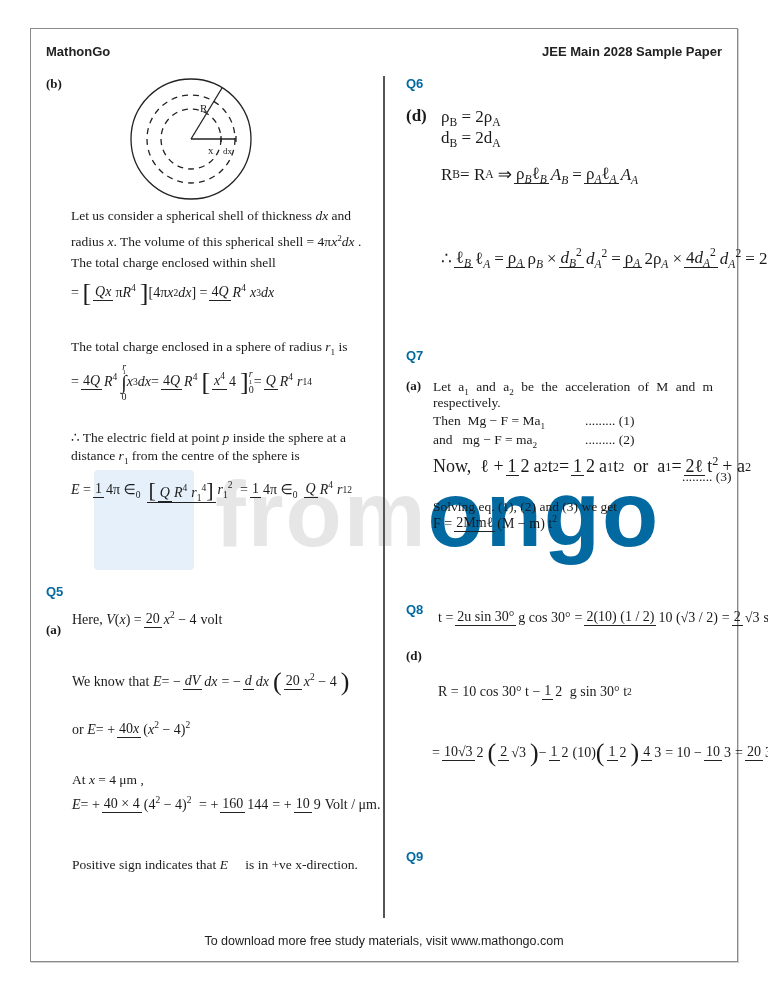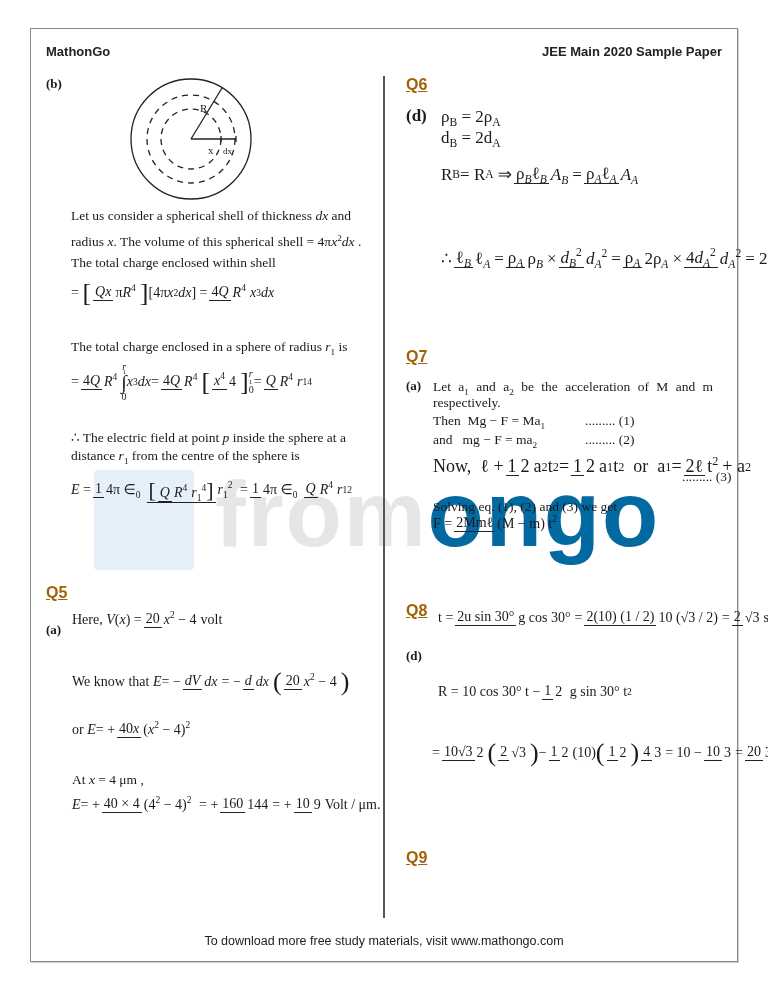--- a/index.html
+++ b/index.html
@@ -37,7 +37,7 @@
 <div class="content">
 
   <div class="hdr left">MathonGo</div>
-  <div class="hdr right">JEE Main 2020 Sample Paper</div>
+  <div class="hdr right">JEE Main 2028 Sample Paper</div>
 
   <div class="divider"></div>
 

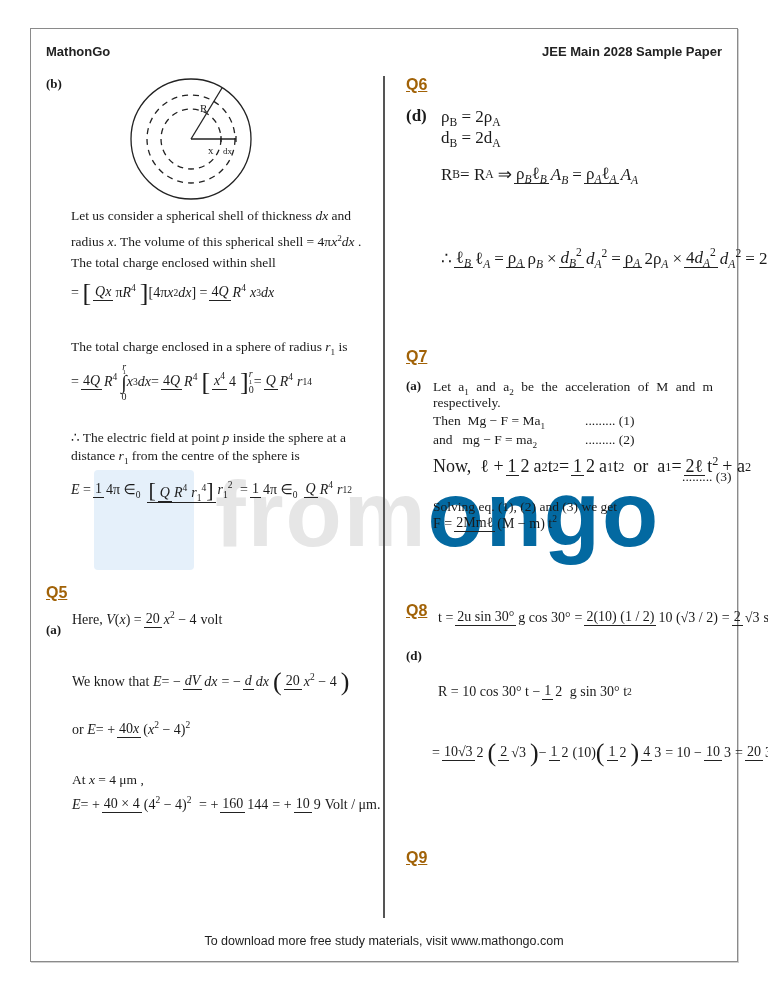--- a/index.html
+++ b/index.html
@@ -10,7 +10,7 @@
   .hdr.right { right:46px; }
   .divider { position:absolute; left:383px; top:76px; width:2px; height:842px; background:#555; }
   .footer { position:absolute; left:0; width:768px; top:934px; text-align:center; font-family:"Liberation Sans", sans-serif; font-size:12.5px; color:#222; }
-  .qlabel { position:absolute; font-family:"Liberation Sans", sans-serif; font-weight:bold; font-size:16px; color:#a16207;text-decoration:underline; }
+  .qlabel { position:absolute; font-family:"Liberation Sans", sans-serif; font-weight:bold; font-size:13px; color:#0369a1; }
   .opt { position:absolute; font-family:"Liberation Serif", serif; font-weight:bold; font-size:13px; }
   .opt.big { font-size:17px; }
   .t { position:absolute; font-size:13.5px; line-height:19px; white-space:nowrap; }

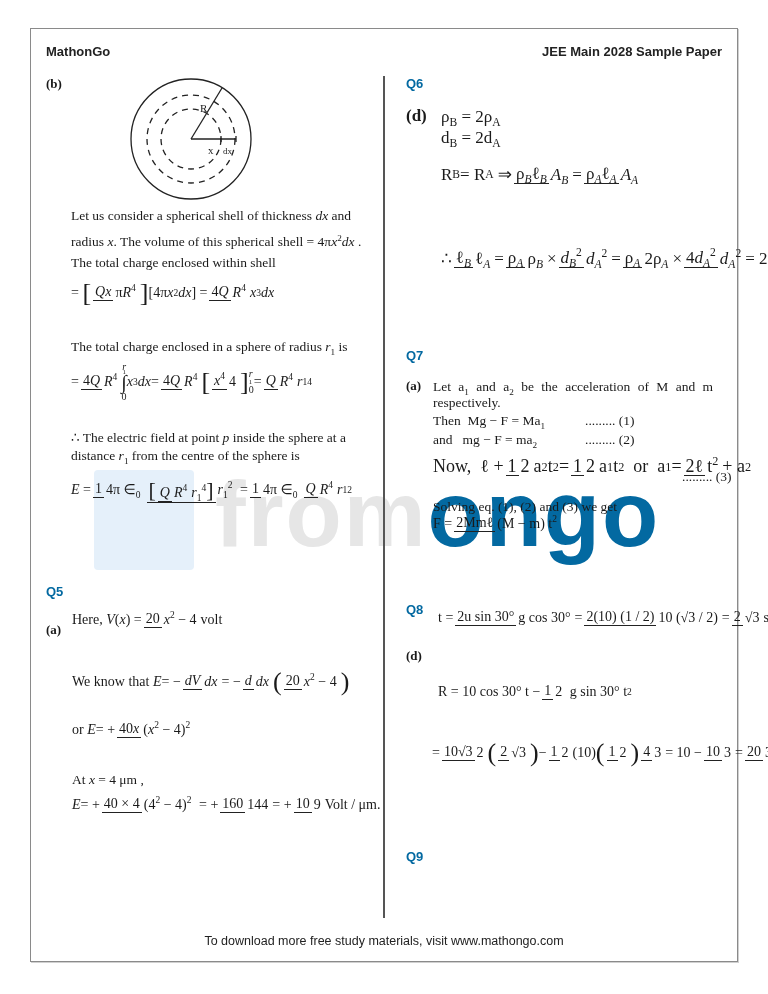--- a/index.html
+++ b/index.html
@@ -163,6 +163,7 @@
       </span>Volt / μm.
   </div>
 
+  <div class="t" style="left:72px;top:855px;">Positive sign indicates that <i>E⃗</i> &nbsp;is in +ve x-direction.</div>
 
   <div class="qlabel" style="left:406px;top:76px;">Q6</div>
   <div class="opt big" style="left:406px;top:106px;">(d)</div>

